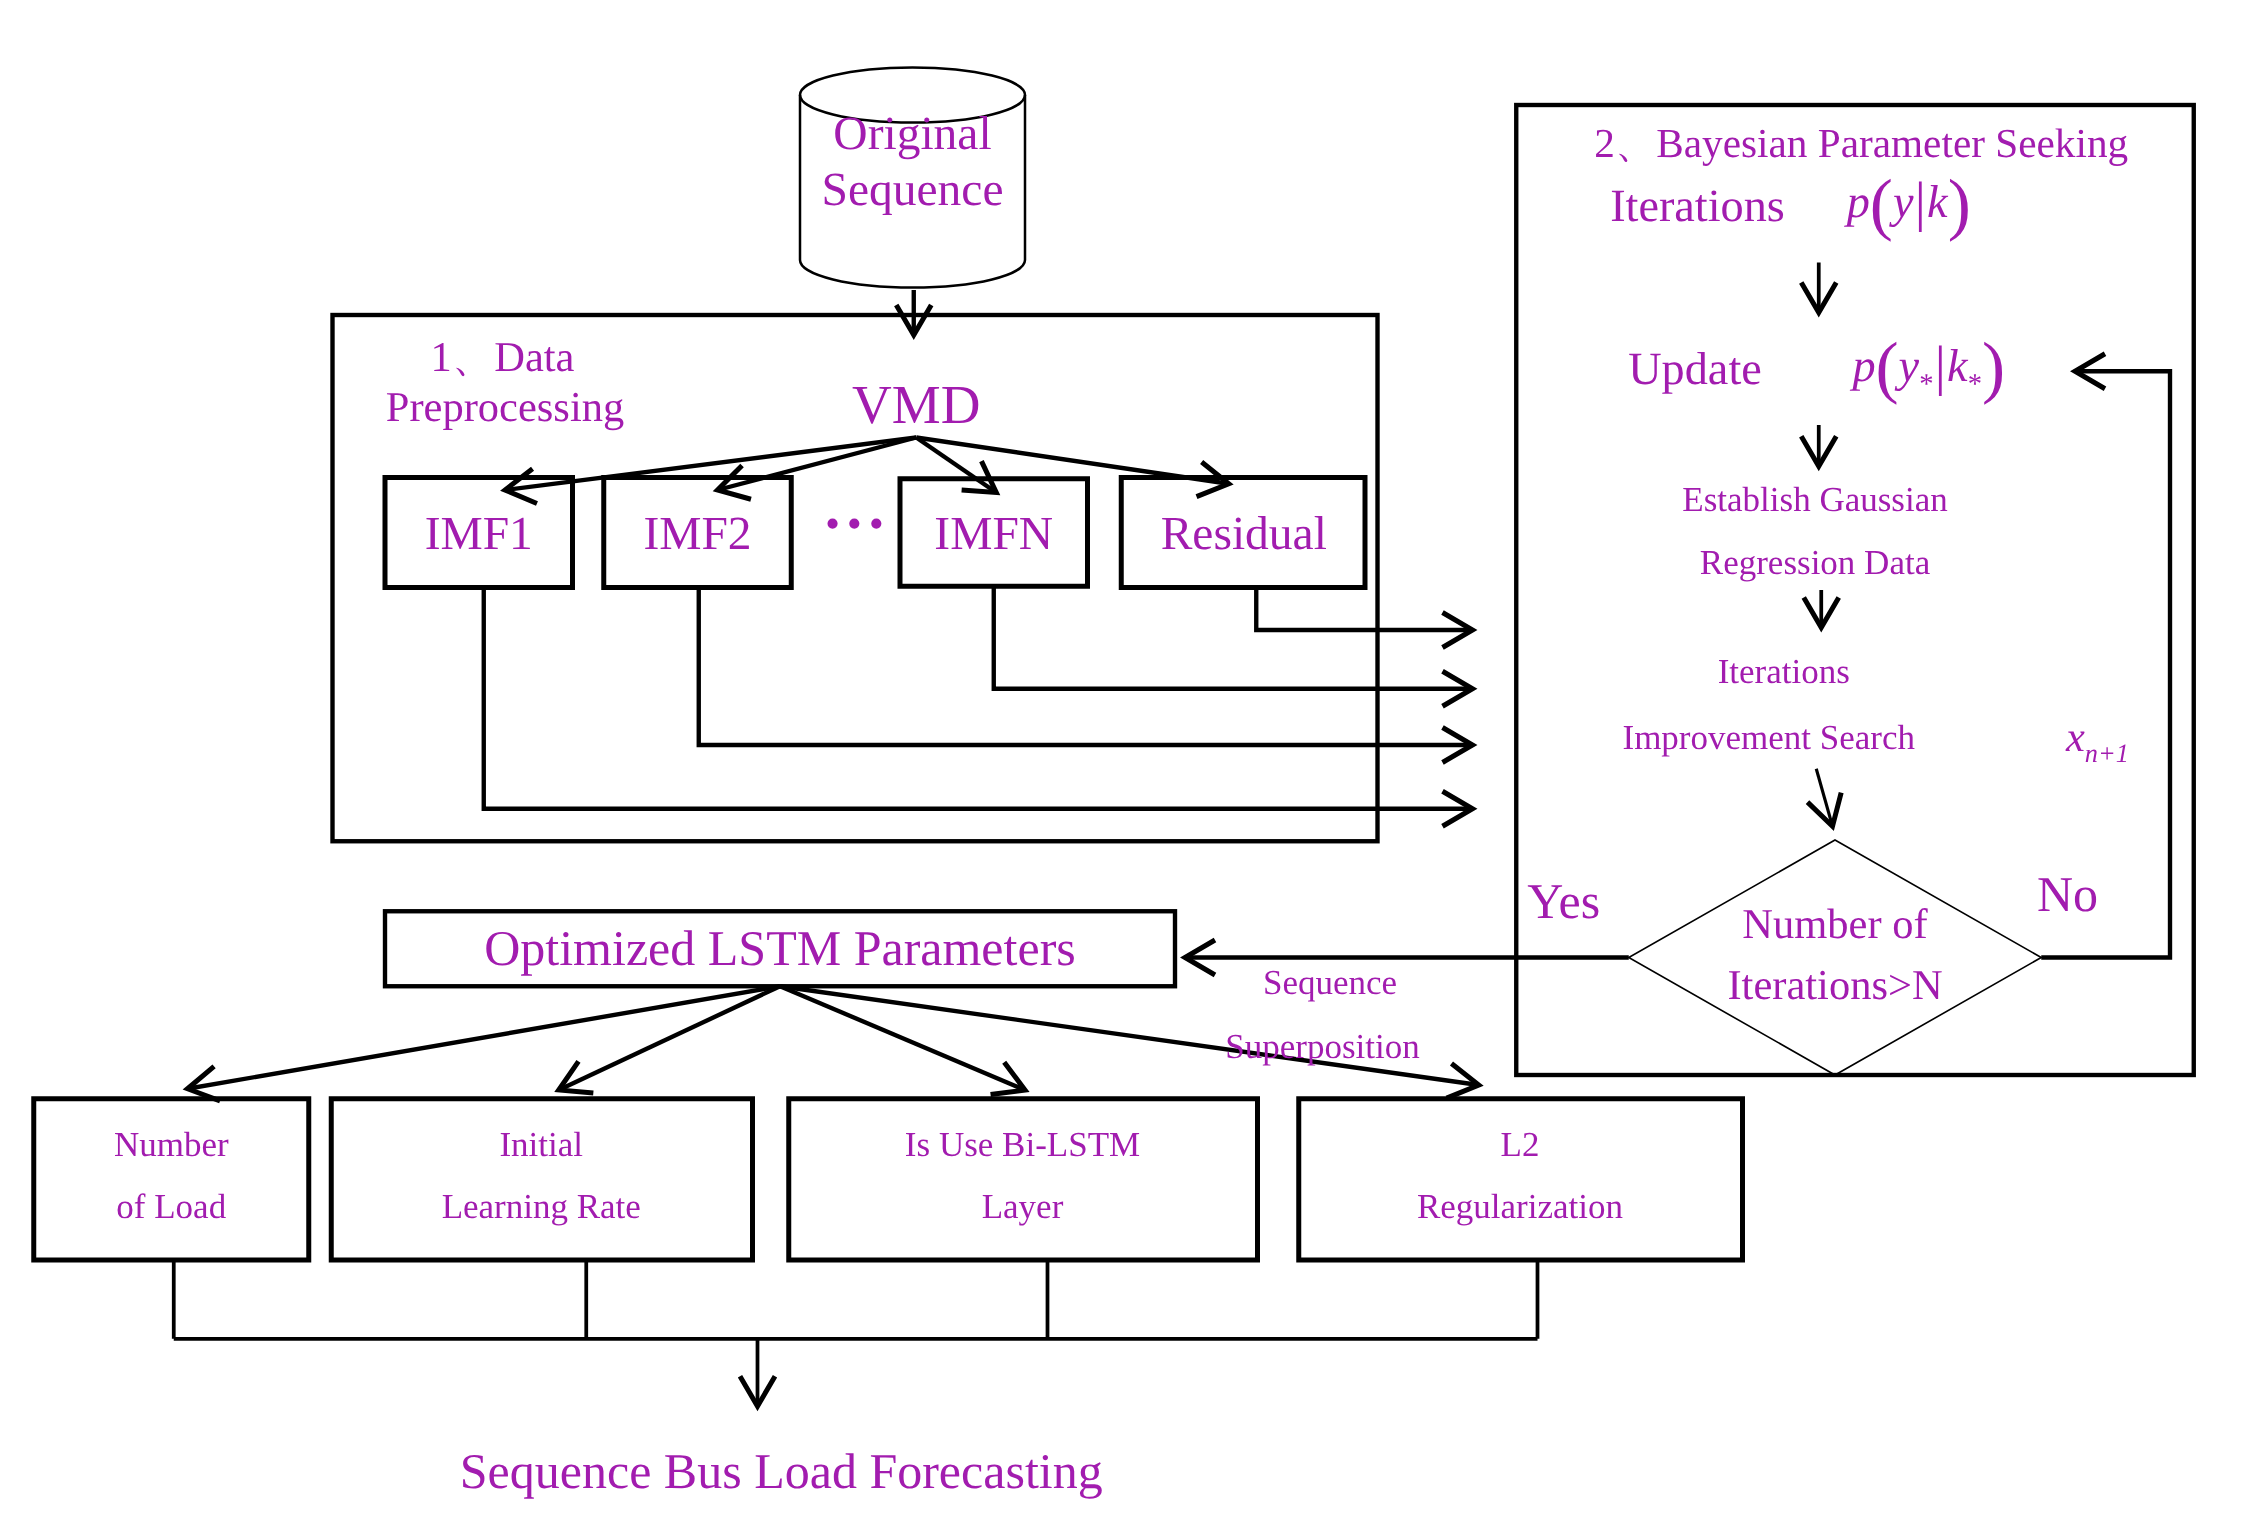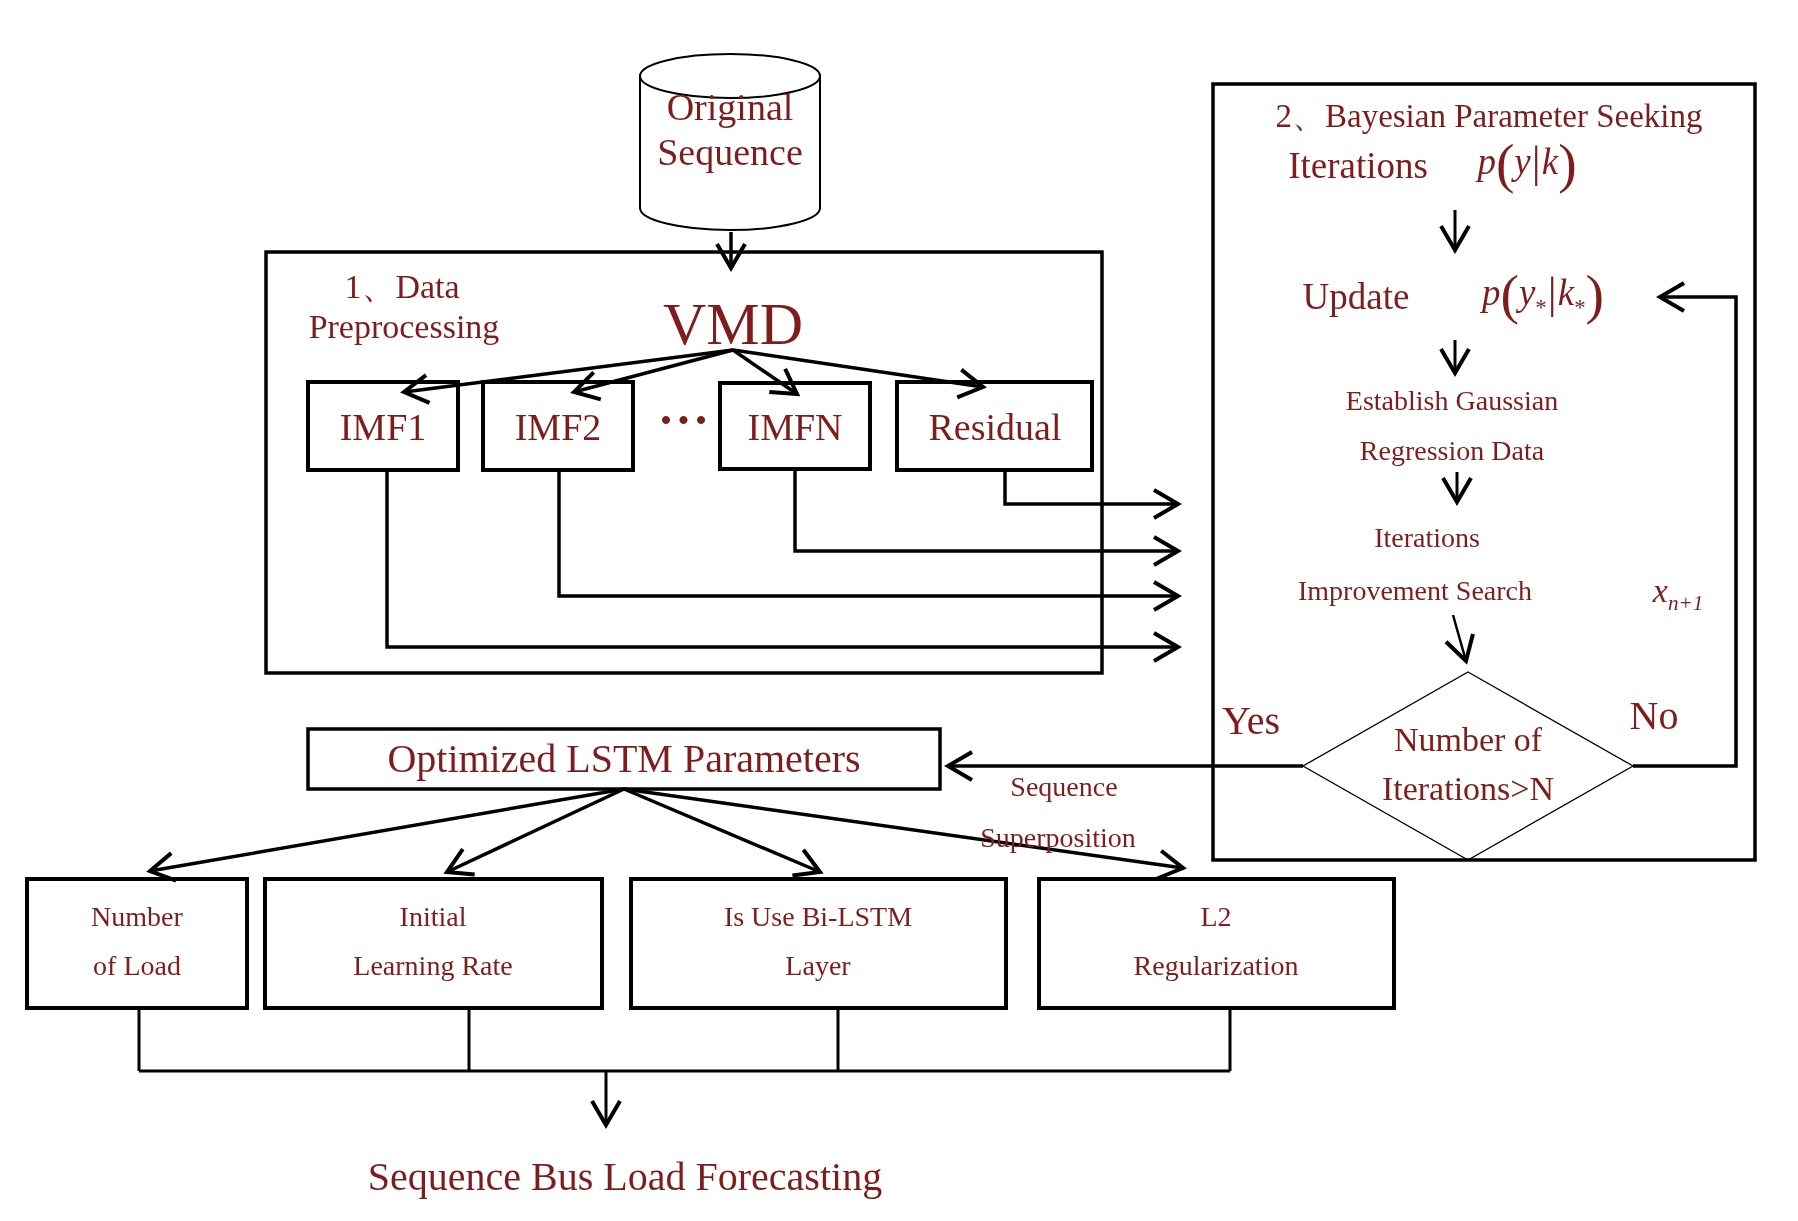--- a/index.html
+++ b/index.html
@@ -8,7 +8,7 @@
     width:1798px;height:1221px;
     background:#ffffff;
     font-family:"Liberation Serif","DejaVu Serif",serif;
-    color:#7f1d1d;
+    color:#a21caf;
     overflow:hidden;
   }
   .layer{position:absolute;left:0;top:0;}

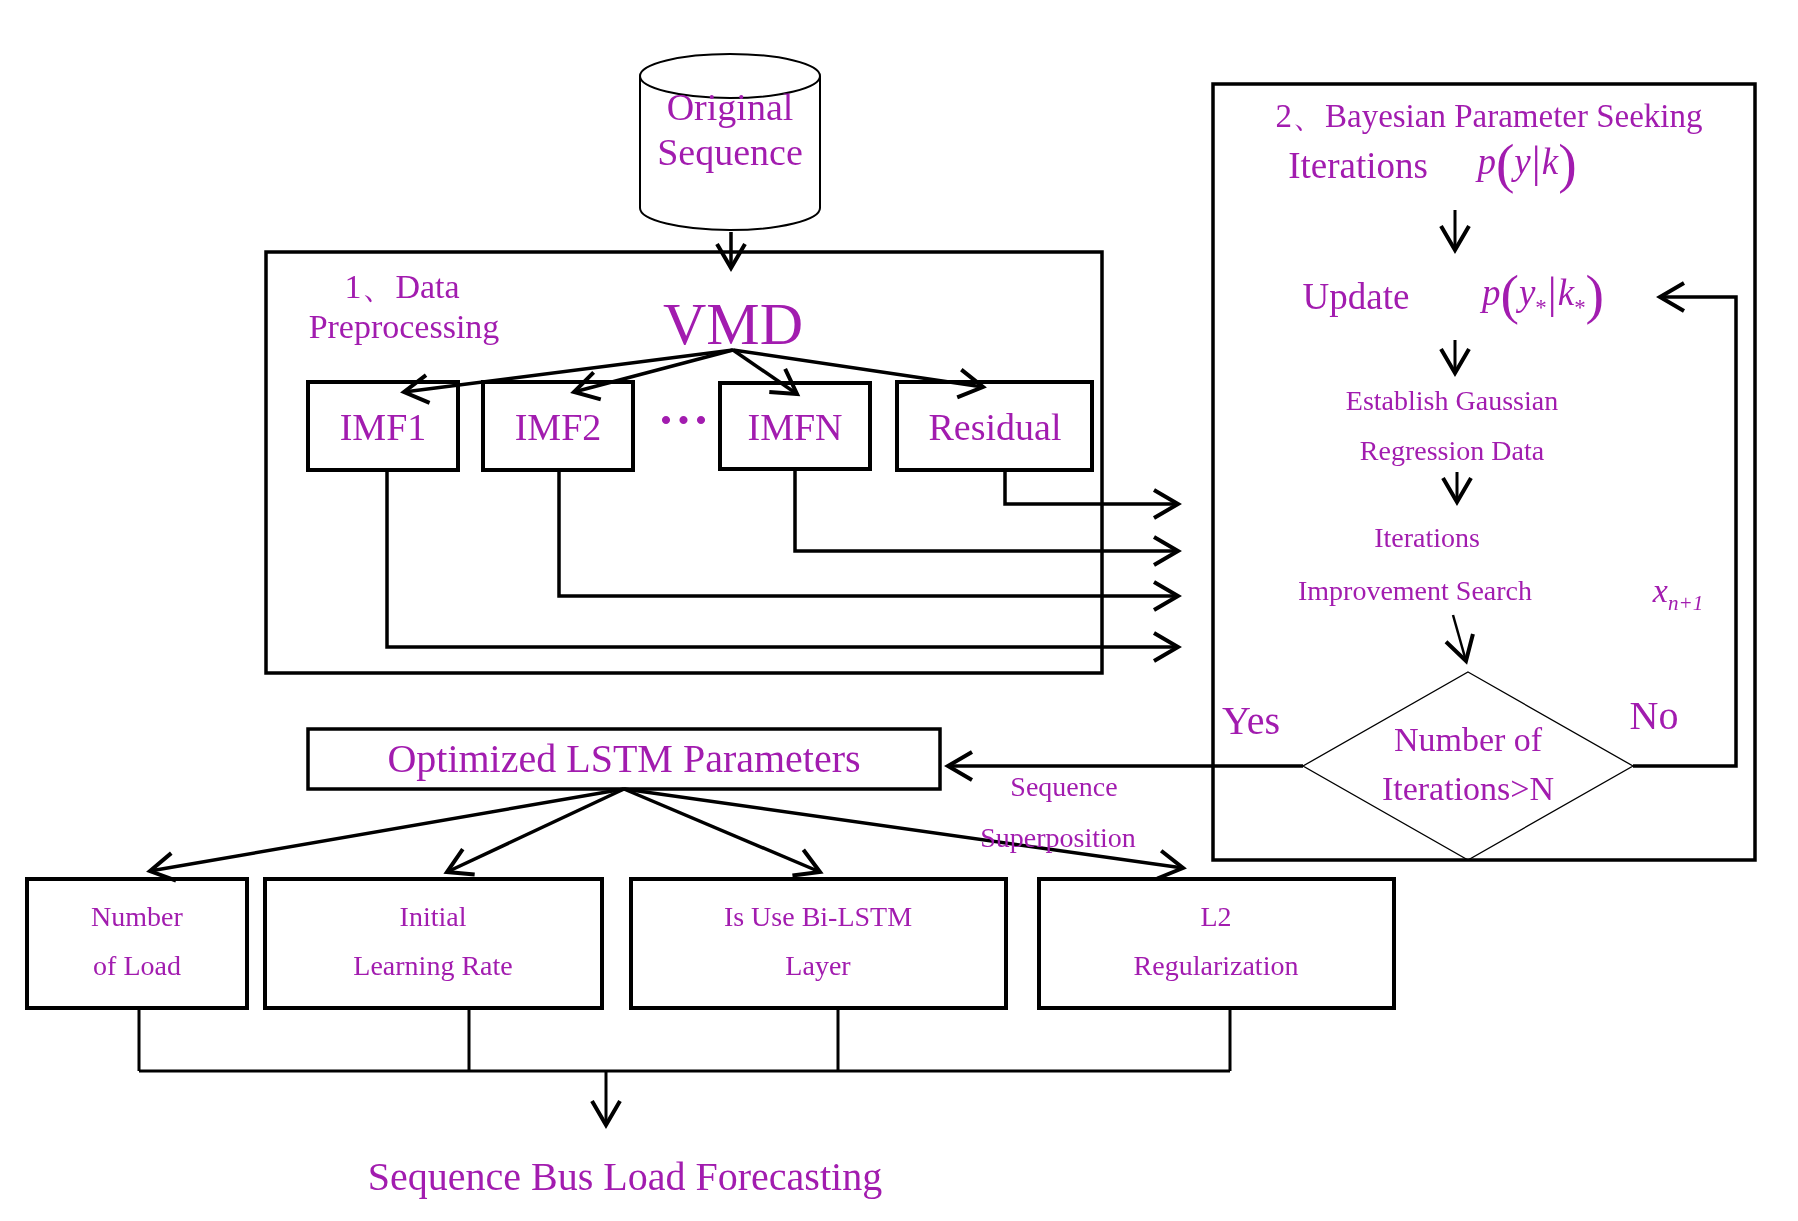--- a/index.html
+++ b/index.html
@@ -21,7 +21,7 @@
   }
   .fs33{font-size:33px}.fs34{font-size:34px}.fs36{font-size:28px}
   .fs37{font-size:37px}.fs38{font-size:38px}.fs40{font-size:40px}
-  .fs42{font-size:40px}.fs44{font-size:60px}
+  .fs42{font-size:40px}.fs44{font-size:44px}
   .dots{font-size:30px;font-weight:bold;letter-spacing:7px}
   .formula .it{font-style:italic;}
   .formula .paren{font-size:1.5em;font-weight:300;vertical-align:-0.14em;}

